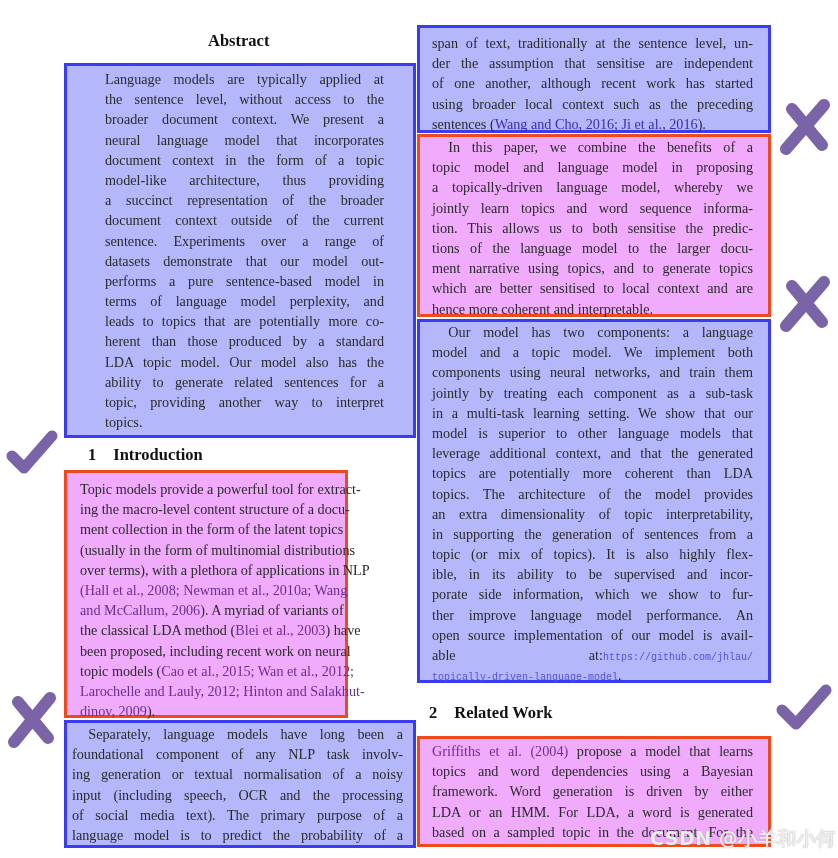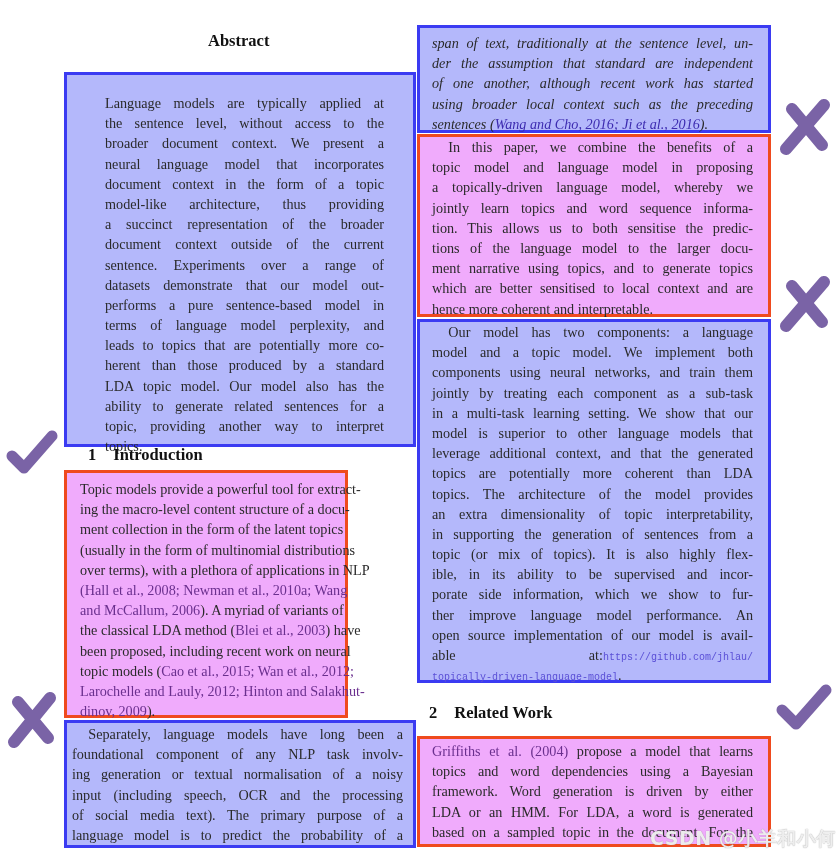--- a/index.html
+++ b/index.html
@@ -77,7 +77,7 @@
     </p>
 </div>
 
-<div class="box blue" style="left:417px;top:25px;width:354px;height:108px;padding:5px 15px 0 12px;font-style:italic;">
+<div class="box blue" style="left:417px;top:25px;width:354px;height:108px;padding:5px 15px 0 12px;">
   <p>
     <span id="p2c-lines"><span class="line">span of text, traditionally at the sentence level, un-</span><span class="line">der the assumption that standard are independent</span><span class="line">of one another, although recent work has started</span><span class="line">using broader local context such as the preceding</span></span>
     <span class="line last"><span>sentences (</span><span class="cite">Wang and Cho, 2016; Ji et al., 2016</span><span>).</span></span>

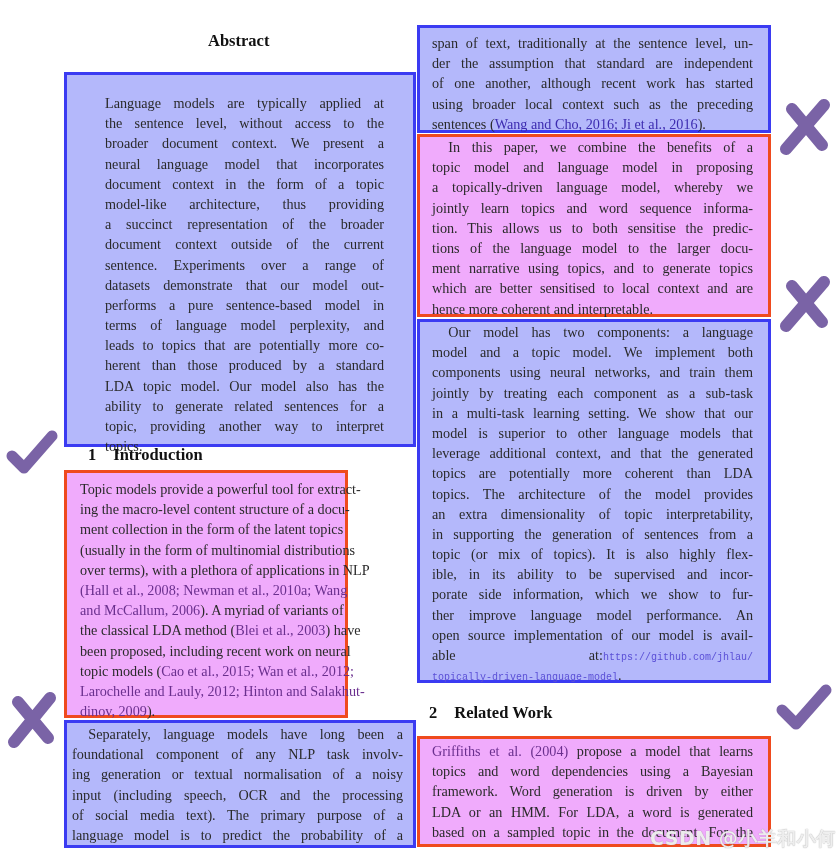--- a/index.html
+++ b/index.html
@@ -79,7 +79,7 @@
 
 <div class="box blue" style="left:417px;top:25px;width:354px;height:108px;padding:5px 15px 0 12px;">
   <p>
-    <span id="p2c-lines"><span class="line">span of text, traditionally at the sentence level, un-</span><span class="line">der the assumption that standard are independent</span><span class="line">of one another, although recent work has started</span><span class="line">using broader local context such as the preceding</span></span>
+    <span id="p2c-lines"><span class="line">span of text, traditionally at the sentence level, un-</span><span class="line">der the assumption that sensitise are independent</span><span class="line">of one another, although recent work has started</span><span class="line">using broader local context such as the preceding</span></span>
     <span class="line last"><span>sentences (</span><span class="cite">Wang and Cho, 2016; Ji et al., 2016</span><span>).</span></span>
   </p>
 </div>

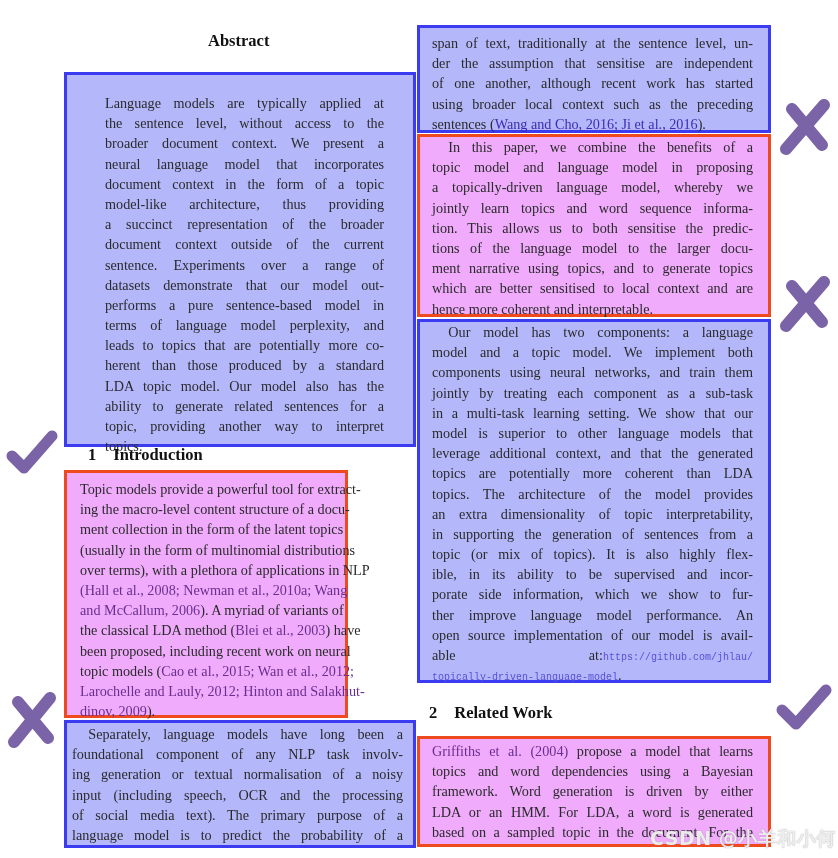--- a/index.html
+++ b/index.html
@@ -26,7 +26,7 @@
 
 <div class="heading" style="left:208px;top:31px;">Abstract</div>
 
-<div class="box blue" style="left:64px;top:72px;width:352px;height:375px;padding:18px 29px 0 38px;">
+<div class="box blue" style="left:64px;top:63px;width:352px;height:375px;padding:3px 29px 0 38px;">
   <p id="abstract-lines">
       <span class="line">Language models are typically applied at</span>
       <span class="line">the sentence level, without access to the</span>

